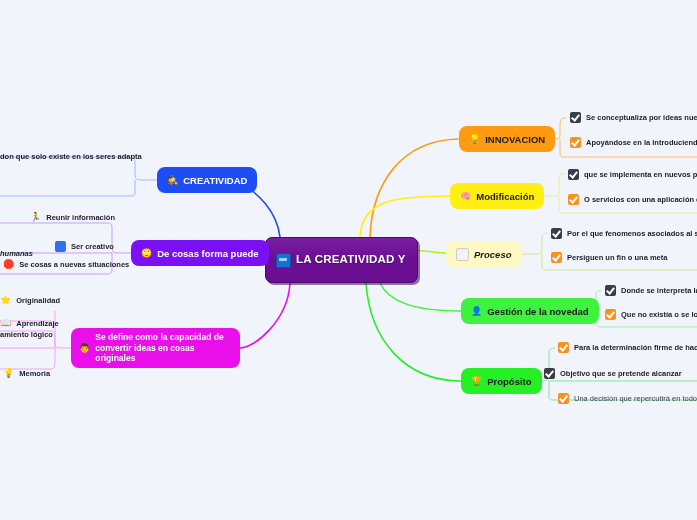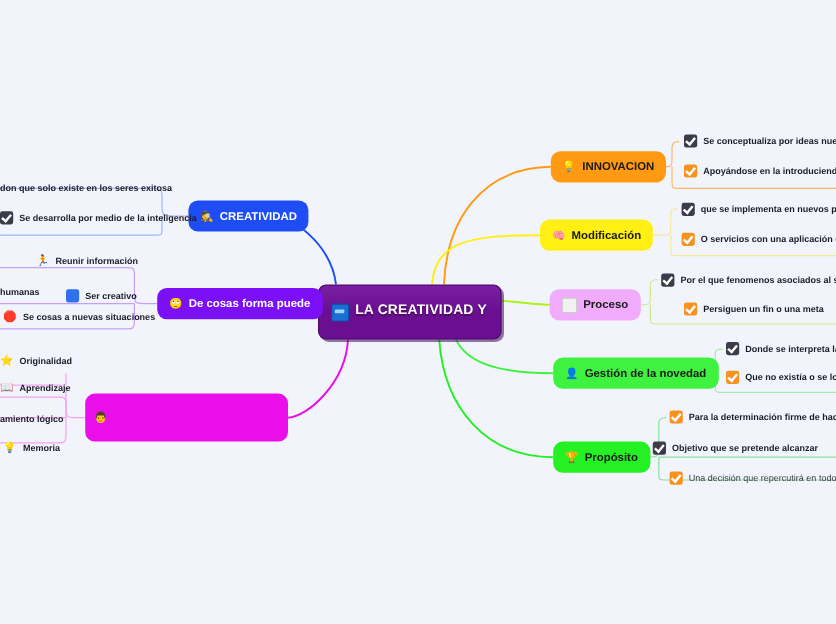--- a/index.html
+++ b/index.html
@@ -270,7 +270,7 @@
     <span>CREATIVIDAD</span>
   </div>
   <div class="leaf" style="left:0px; top:152px;">
-    <span>don que solo existe en los seres exitosa</span>
+    <span>don que solo existe en los seres adapta</span>
   </div>
   <div class="leaf" style="left:0px; top:176px;">
     <span class="cb dark"></span>

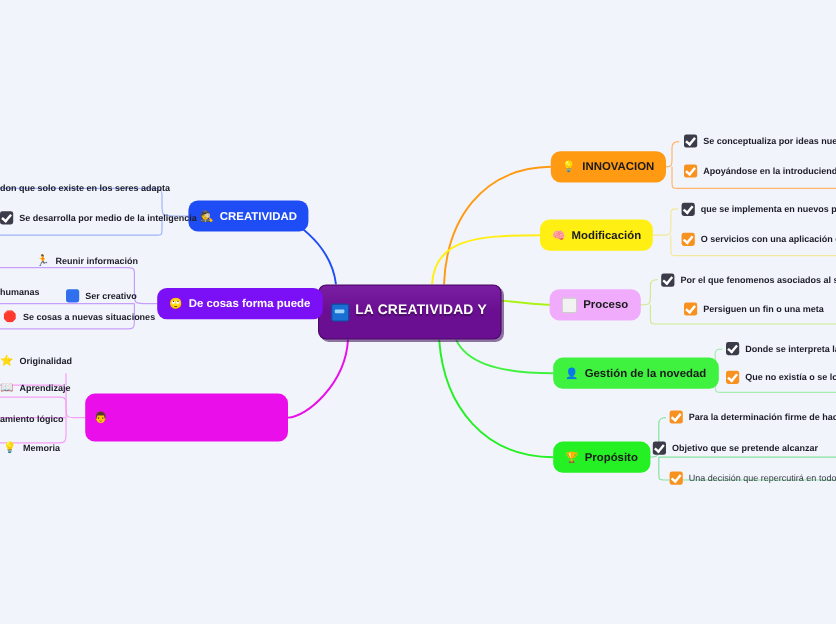--- a/index.html
+++ b/index.html
@@ -272,10 +272,6 @@
   <div class="leaf" style="left:0px; top:152px;">
     <span>don que solo existe en los seres adapta</span>
   </div>
-  <div class="leaf" style="left:0px; top:176px;">
-    <span class="cb dark"></span>
-    <span>Se desarrolla por medio de la inteligencia</span>
-  </div>
 
   <div class="node branch b-forma">
     <span class="ico">🙄</span>

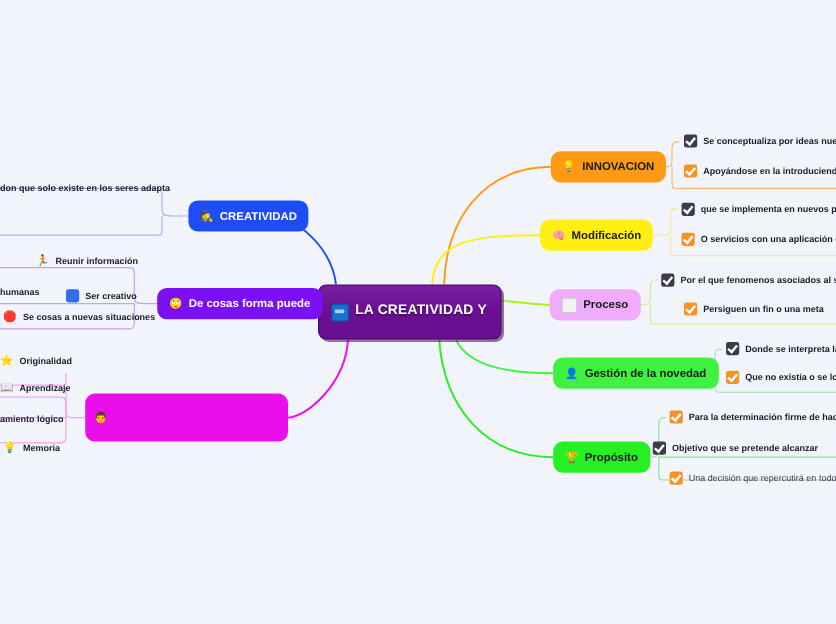--- a/index.html
+++ b/index.html
@@ -281,7 +281,7 @@
     <span class="ico">🏃</span>
     <span>Reunir información</span>
   </div>
-  <div class="leaf" style="left:0px; top:239px;">
+  <div class="leaf" style="left:0px; top:249px;font-style:italic;">
     <span>humanas</span>
   </div>
   <div class="leaf" style="left:55px; top:241px;justify-content:space-between;">

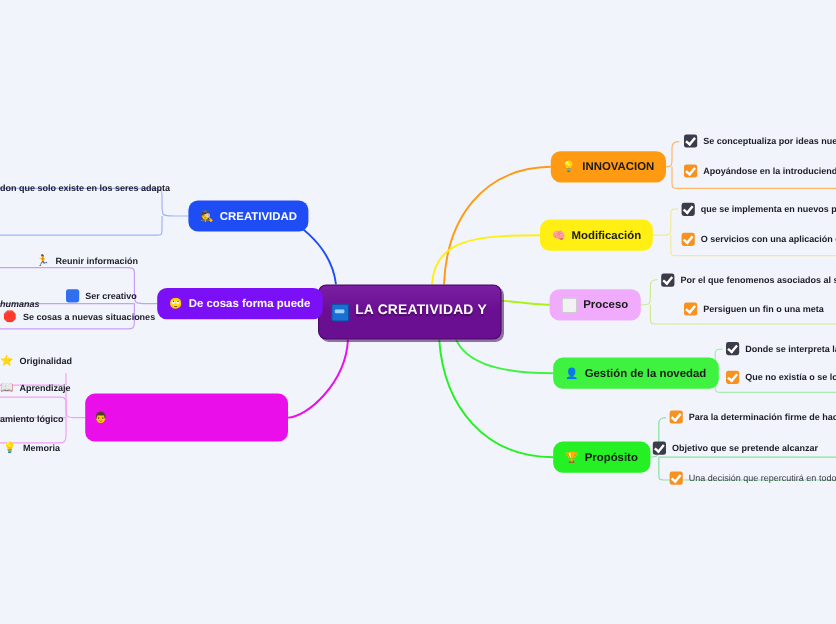--- a/index.html
+++ b/index.html
@@ -67,7 +67,7 @@
 
   .b-innovacion  { left: 459px; top: 126px; background: #ff9a12; }
   .b-modificacion{ left: 450px; top: 183px; background: #ffef12; }
-  .b-proceso     { left: 458px; top: 241px; background: #f0abfc; }
+  .b-proceso     { left: 446px; top: 241px; background: #fef9c3; font-style: italic; }
   .b-gestion     { left: 461px; top: 298px; background: #3ff23f; }
   .b-proposito   { left: 461px; top: 368px; background: #24f024; }
 

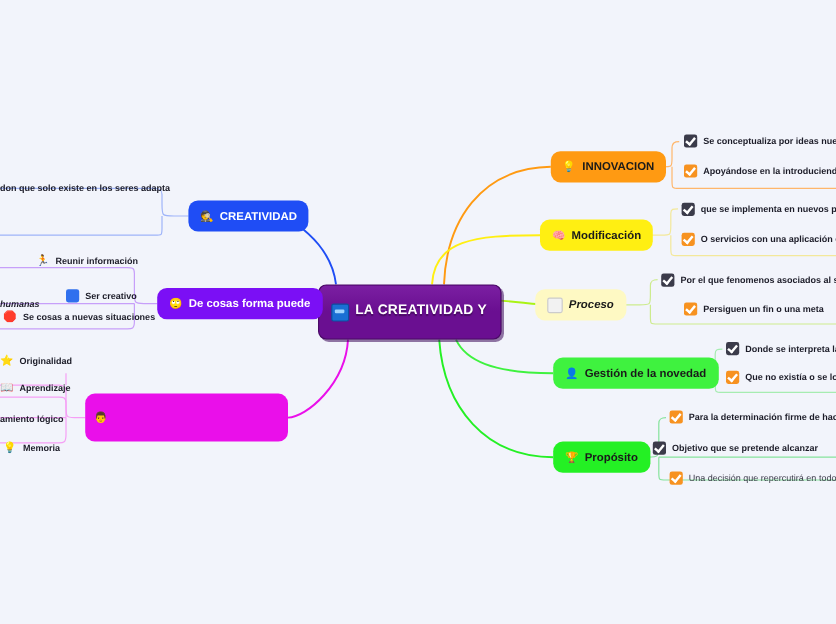--- a/index.html
+++ b/index.html
@@ -230,7 +230,7 @@
     <span class="cb dark"></span>
     <span>Por el que fenomenos asociados al ser humano</span>
   </div>
-  <div class="leaf" style="left:570px; top:252px;">
+  <div class="leaf" style="left:551px; top:252px;">
     <span class="cb orange"></span>
     <span>Persiguen un fin o una meta</span>
   </div>

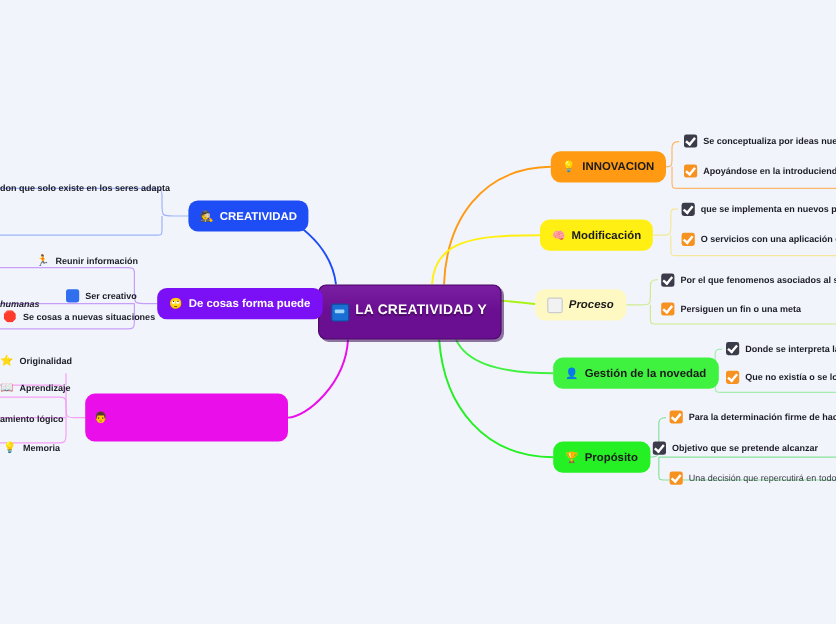--- a/index.html
+++ b/index.html
@@ -304,7 +304,7 @@
     <span class="ico">📖</span>
     <span>Aprendizaje</span>
   </div>
-  <div class="leaf" style="left:0px; top:345px;">
+  <div class="leaf" style="left:0px; top:330px;">
     <span>amiento lógico</span>
   </div>
   <div class="leaf" style="left:3px; top:369px;">

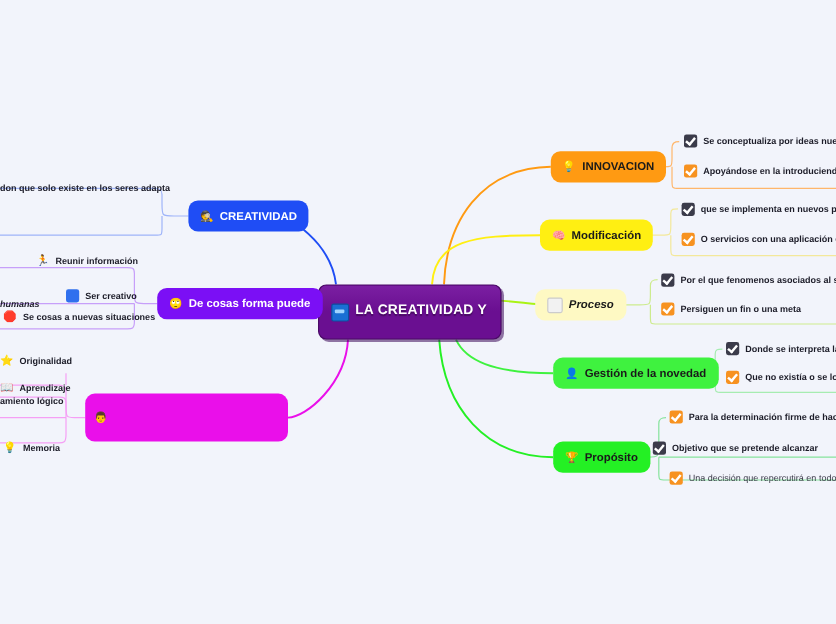--- a/index.html
+++ b/index.html
@@ -295,6 +295,7 @@
 
   <div class="node branch b-define">
     <span class="ico">👨</span>
+    <span>Se define como la capacidad de convertir ideas en cosas originales</span>
   </div>
   <div class="leaf" style="left:0px; top:296px;">
     <span class="ico">⭐</span>

